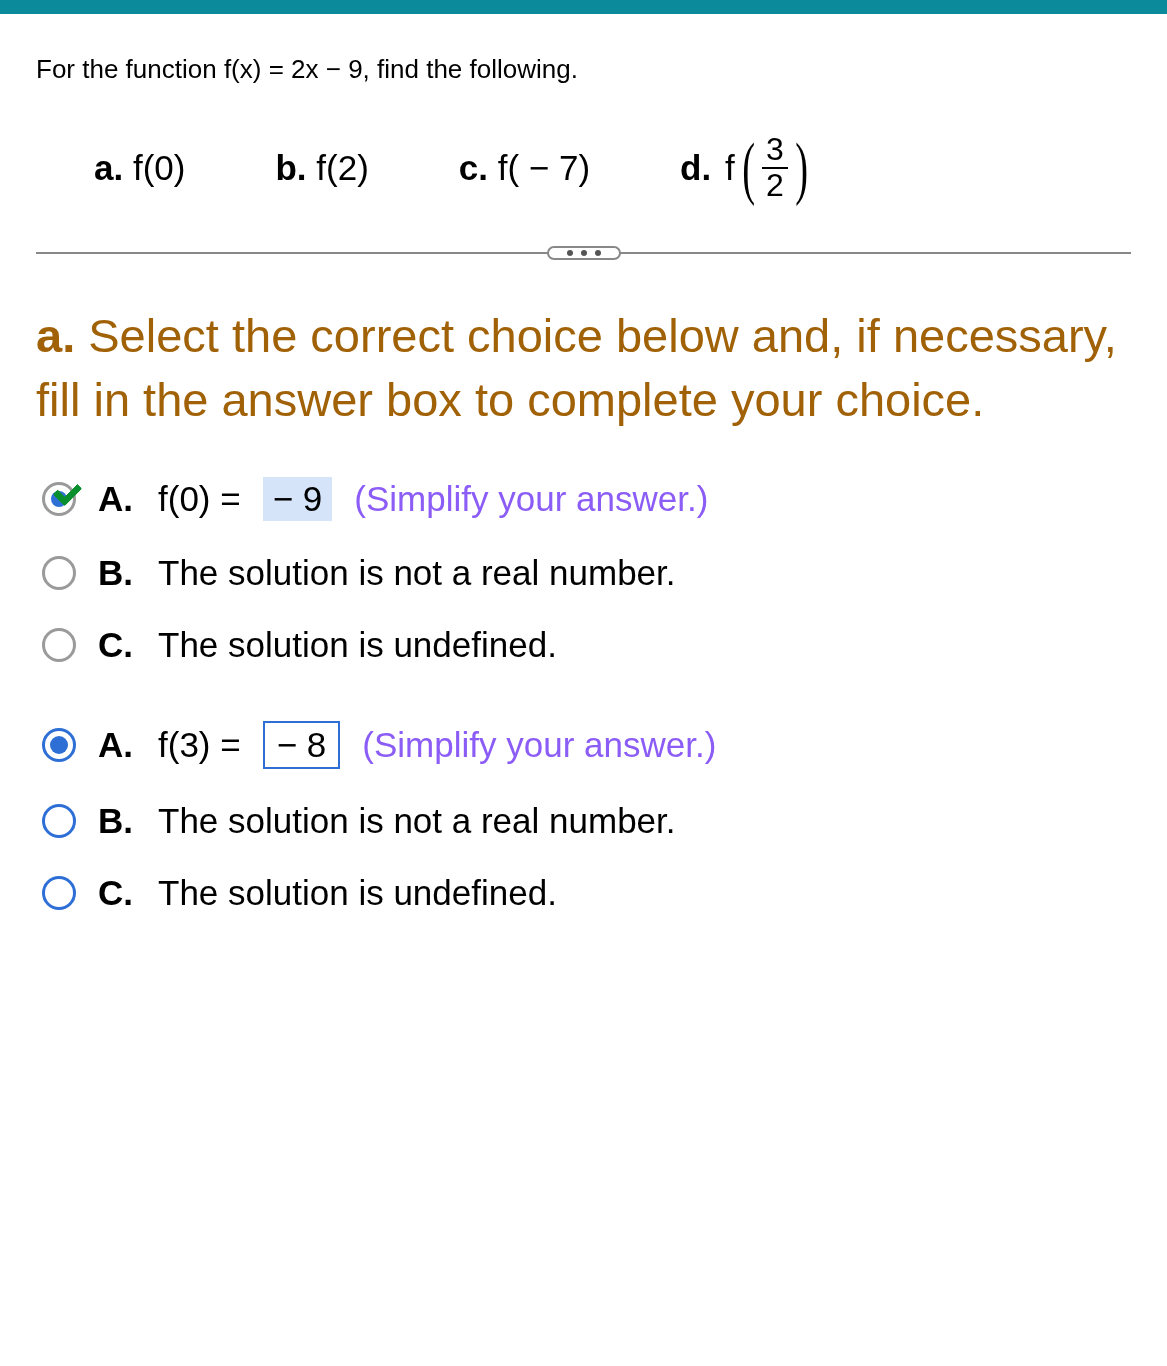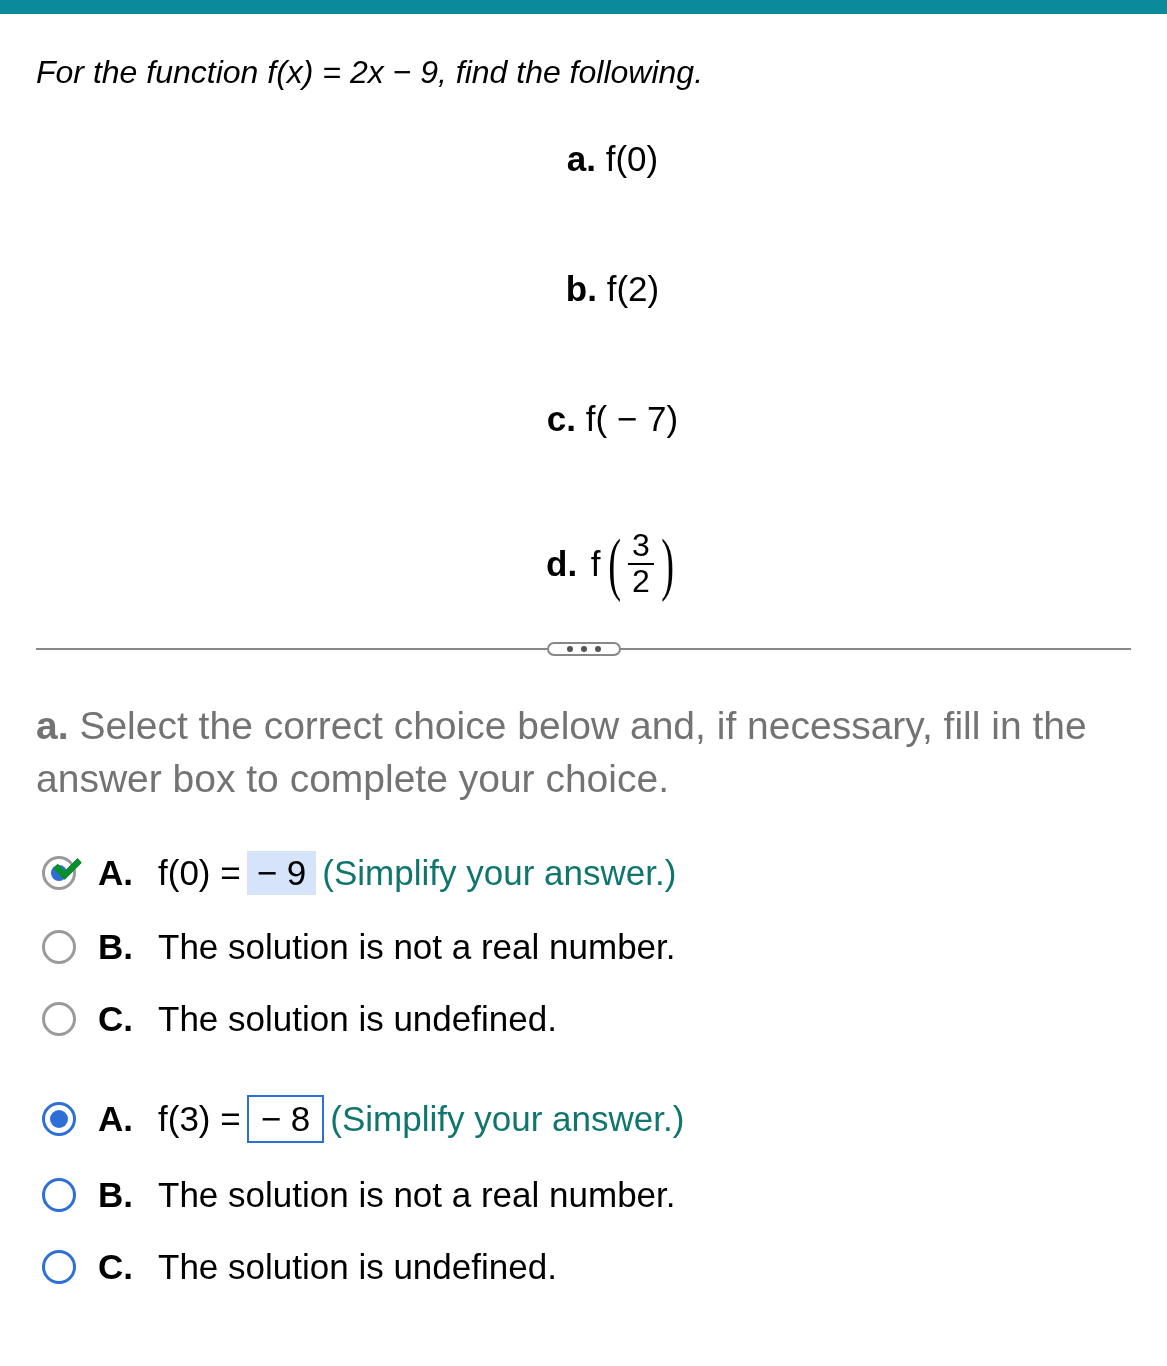--- a/index.html
+++ b/index.html
@@ -18,10 +18,9 @@
     padding: 40px 36px 60px 36px;
   }
   .question-stem {
-    font-size: 32px;
+    font-size: 26px;
     color: #000;
     margin-bottom: 48px;
-    font-style: italic;
   }
   .parts-row {
     display: flex;

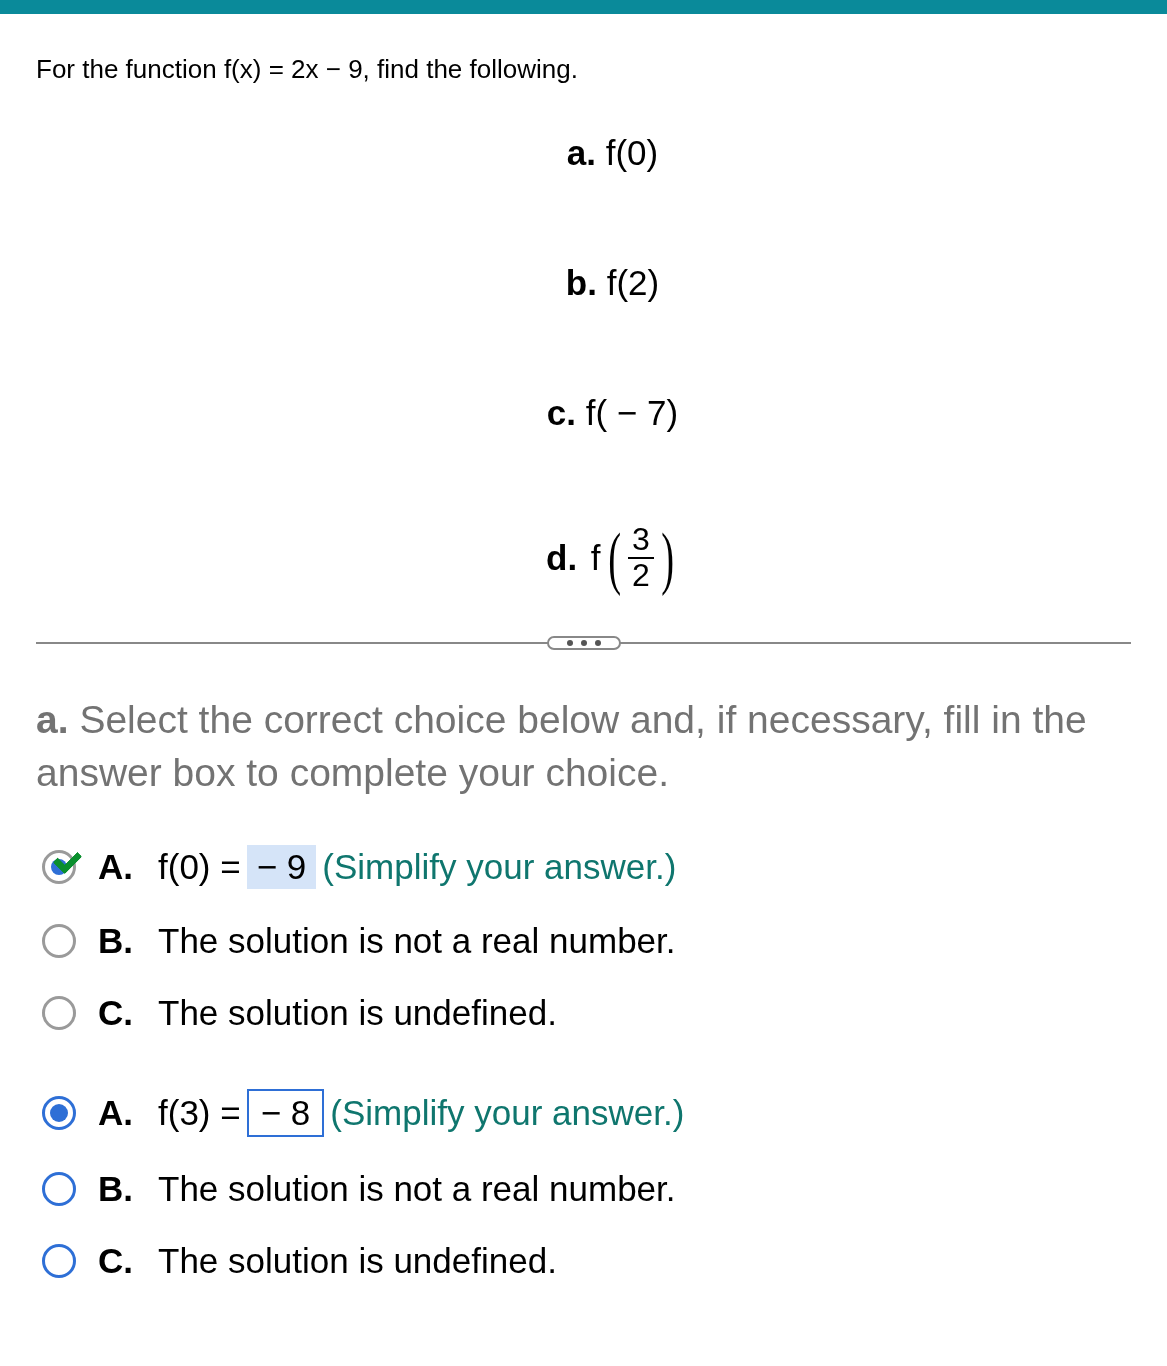--- a/index.html
+++ b/index.html
@@ -29,7 +29,6 @@
     padding-left: 58px;
     margin-bottom: 50px;
     align-items: center;
-    flex-direction: column;
   }
   .part-item b { font-weight: bold; }
   .part-frac {

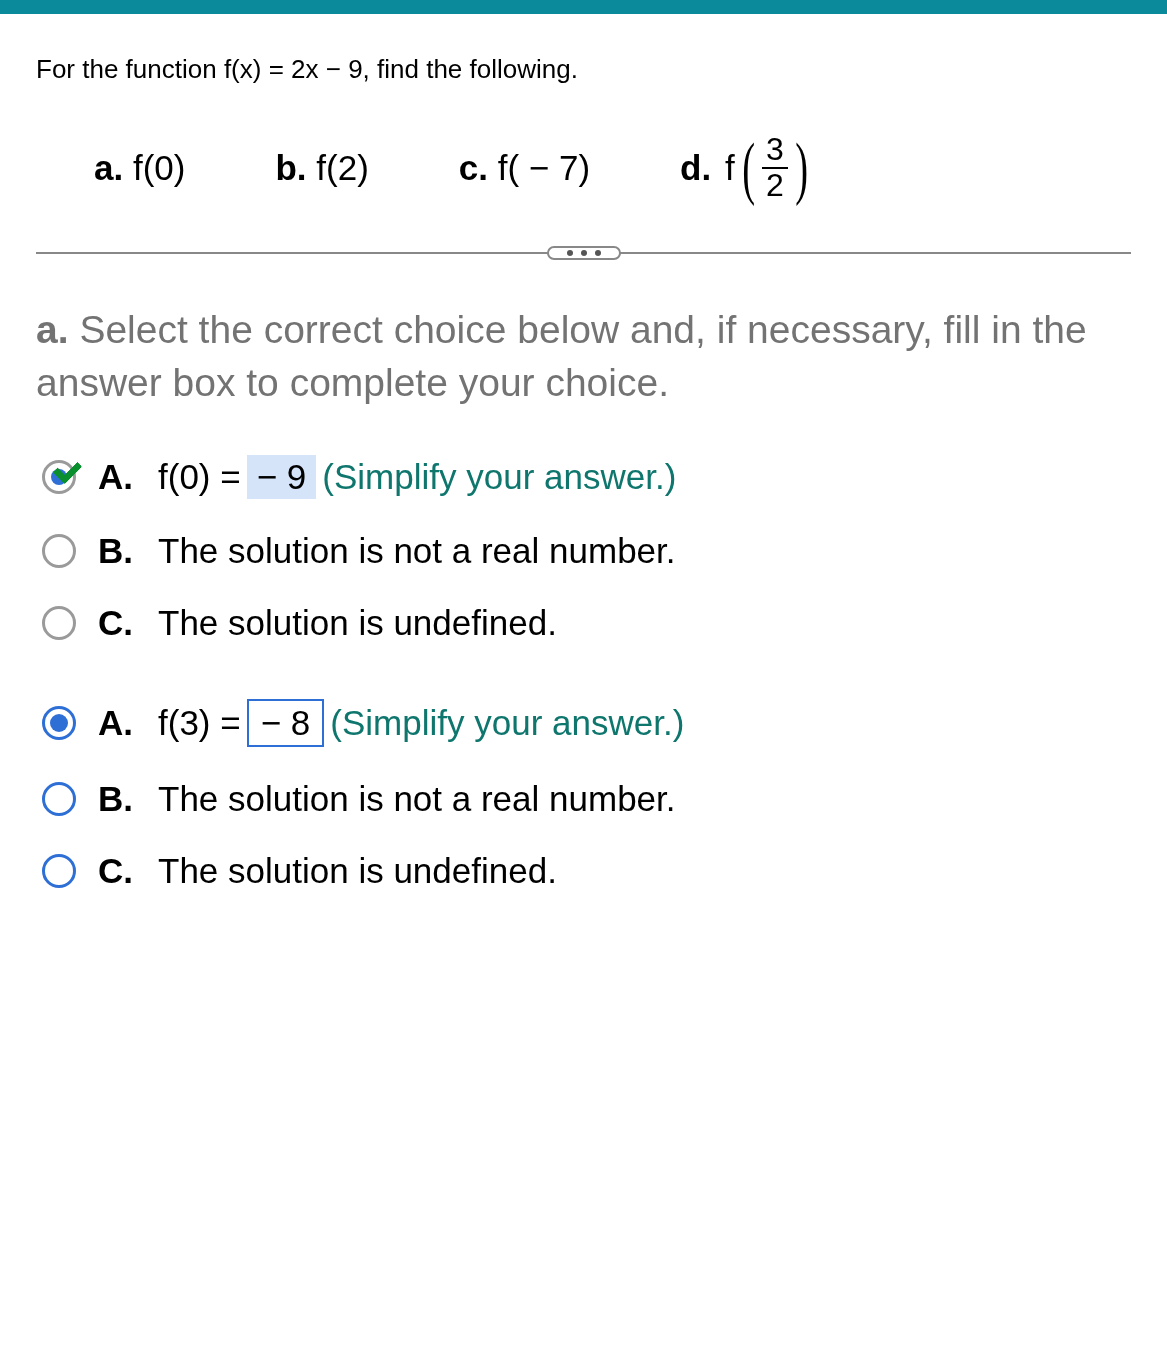--- a/index.html
+++ b/index.html
@@ -79,8 +79,8 @@
     width: 6px; height: 6px; border-radius: 50%; background: #555;
   }
   .section-prompt {
-    font-size: 39px;
-    color: #737373;
+    font-size: 47px;
+    color: #a16207;
     margin-bottom: 46px;
     line-height: 1.35;
   }

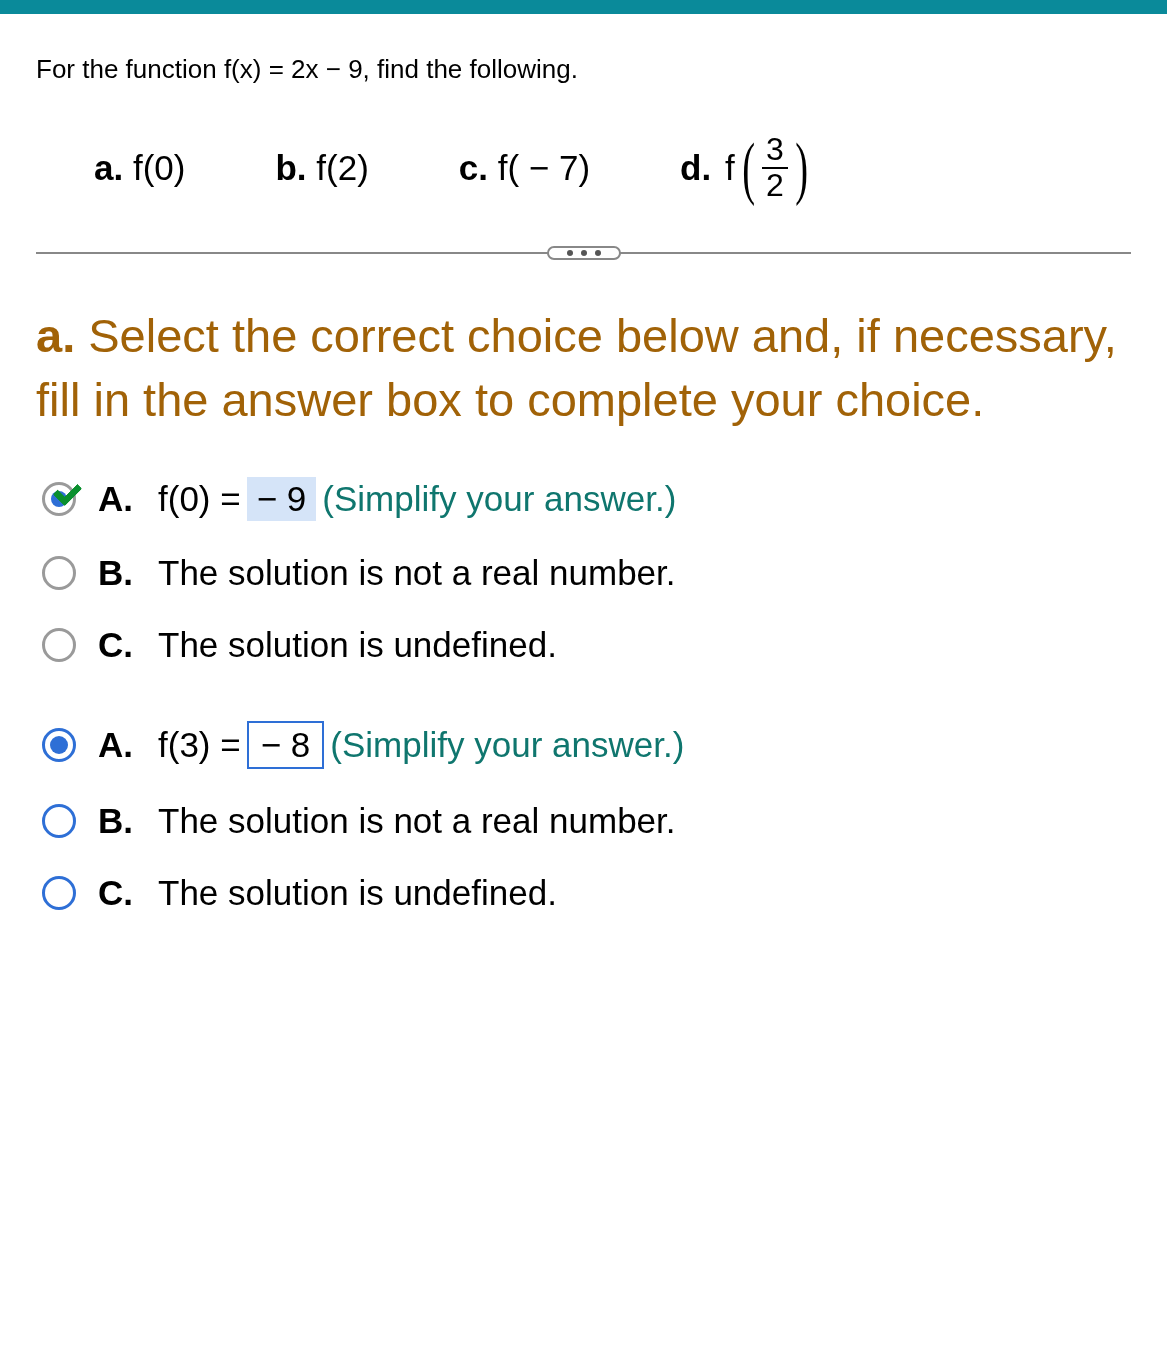--- a/index.html
+++ b/index.html
@@ -132,7 +132,7 @@
     border-radius: 2px;
   }
   .choice-letter { font-weight: bold; min-width: 38px; }
-  .choice-body { display: flex; align-items: center; gap: 6px; flex-wrap: wrap; }
+  .choice-body { display: flex; align-items: center; gap: 22px; flex-wrap: wrap; }
   .answer-box-filled {
     background: #d5e4f8;
     padding: 2px 10px;

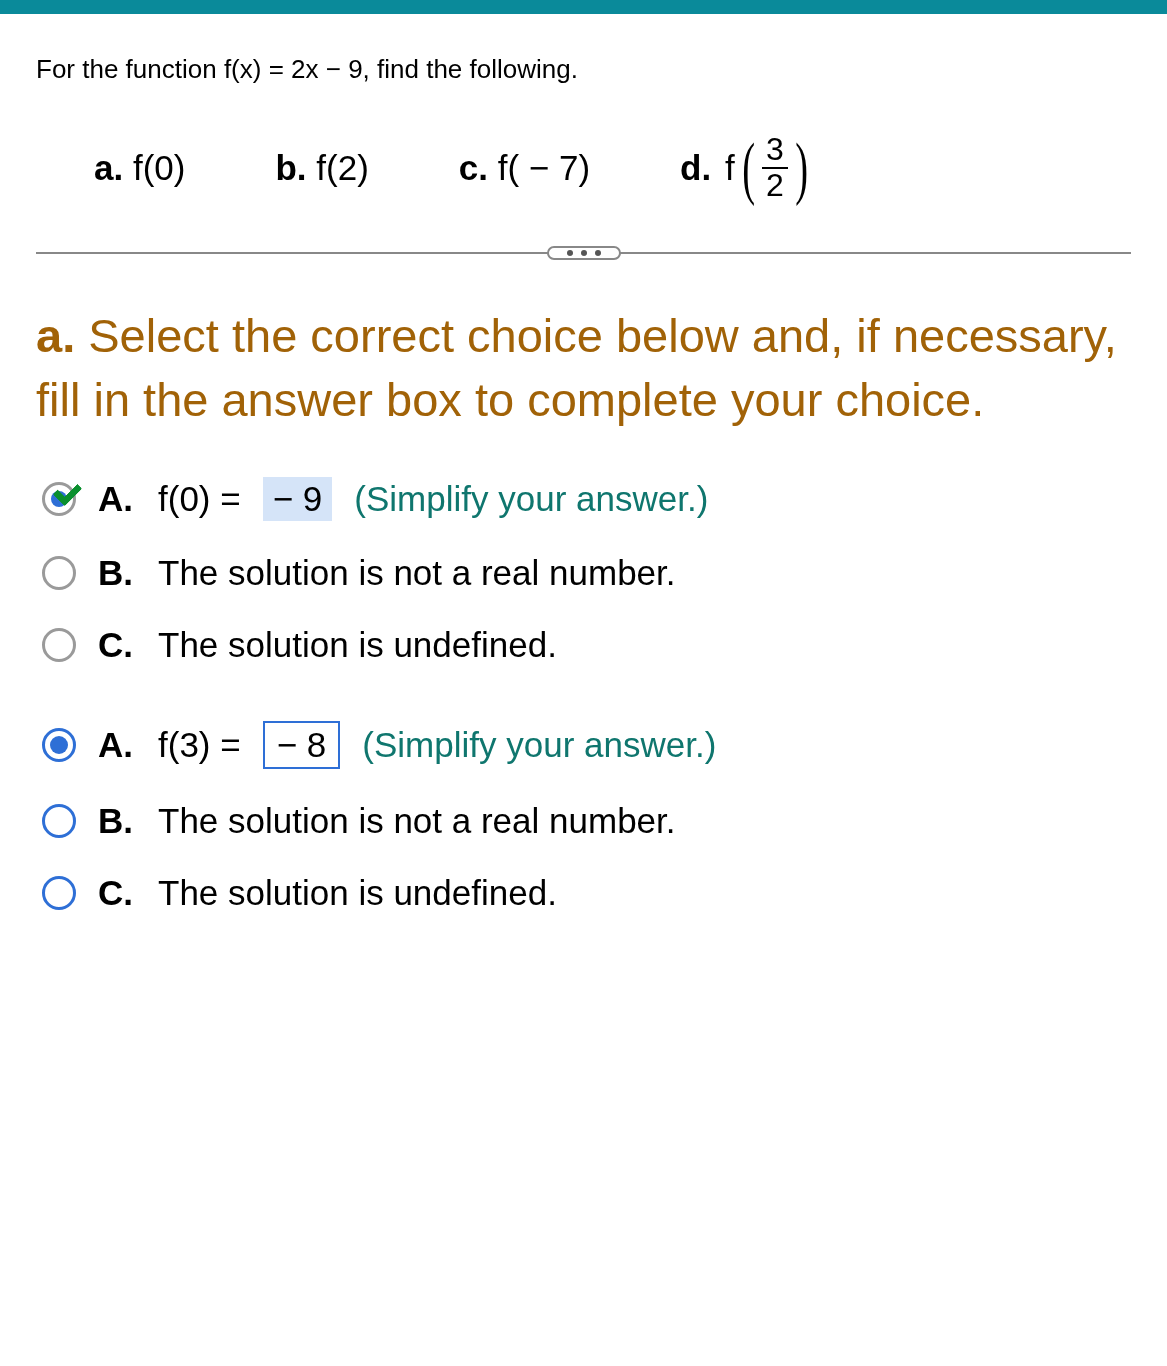--- a/index.html
+++ b/index.html
@@ -143,7 +143,7 @@
     padding: 2px 12px;
     display: inline-block;
   }
-  .hint { color: #0f766e; }
+  .hint { color: #8b5cf6; }
 </style>
 </head>
 <body>

